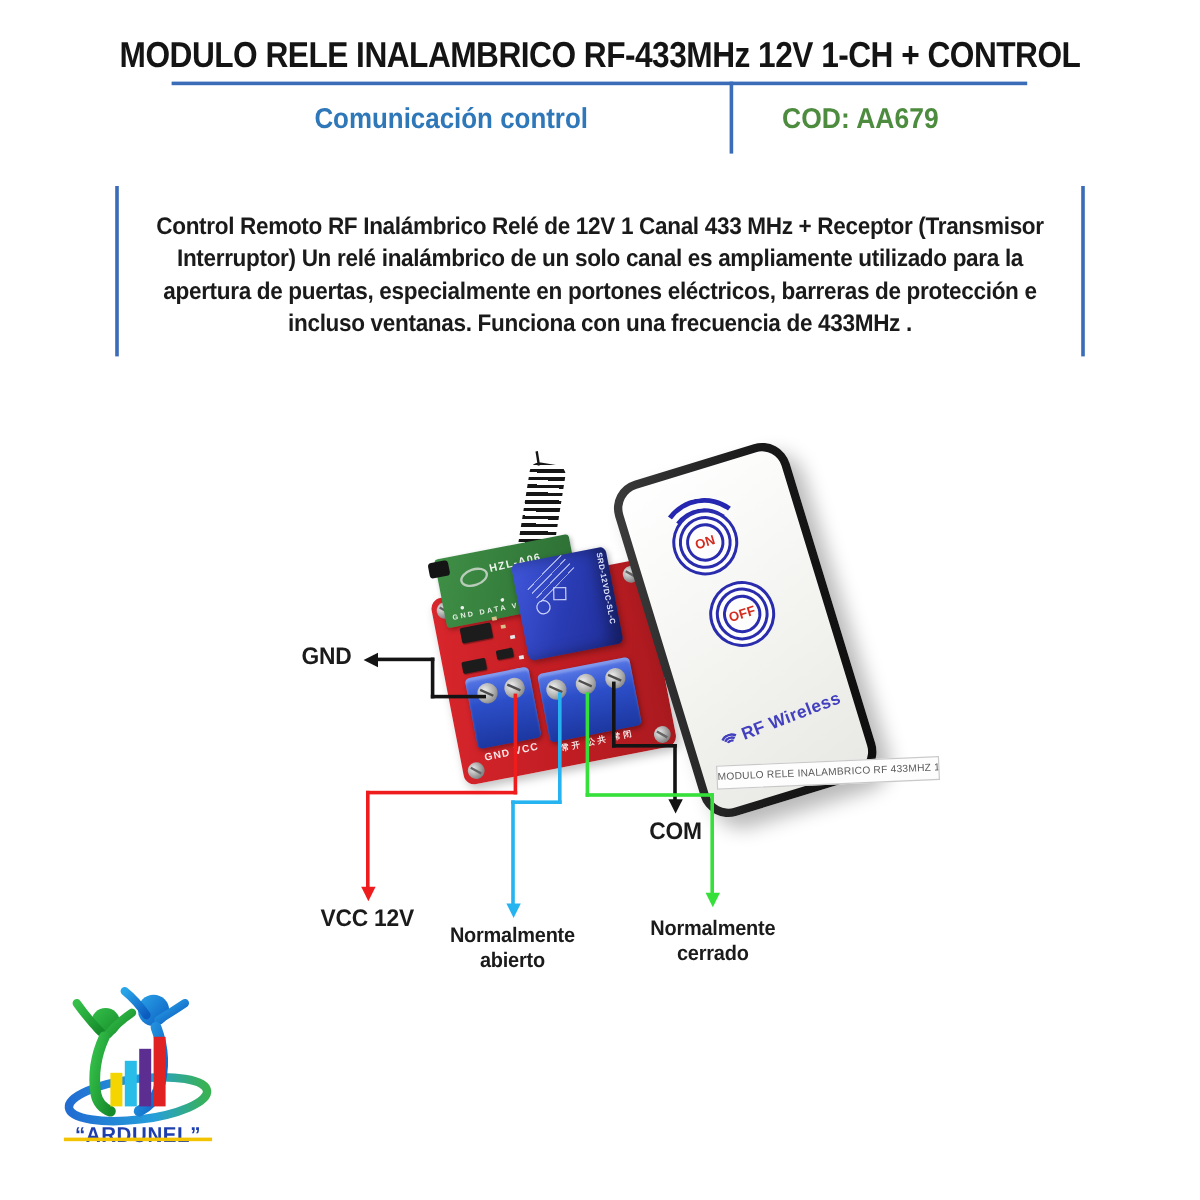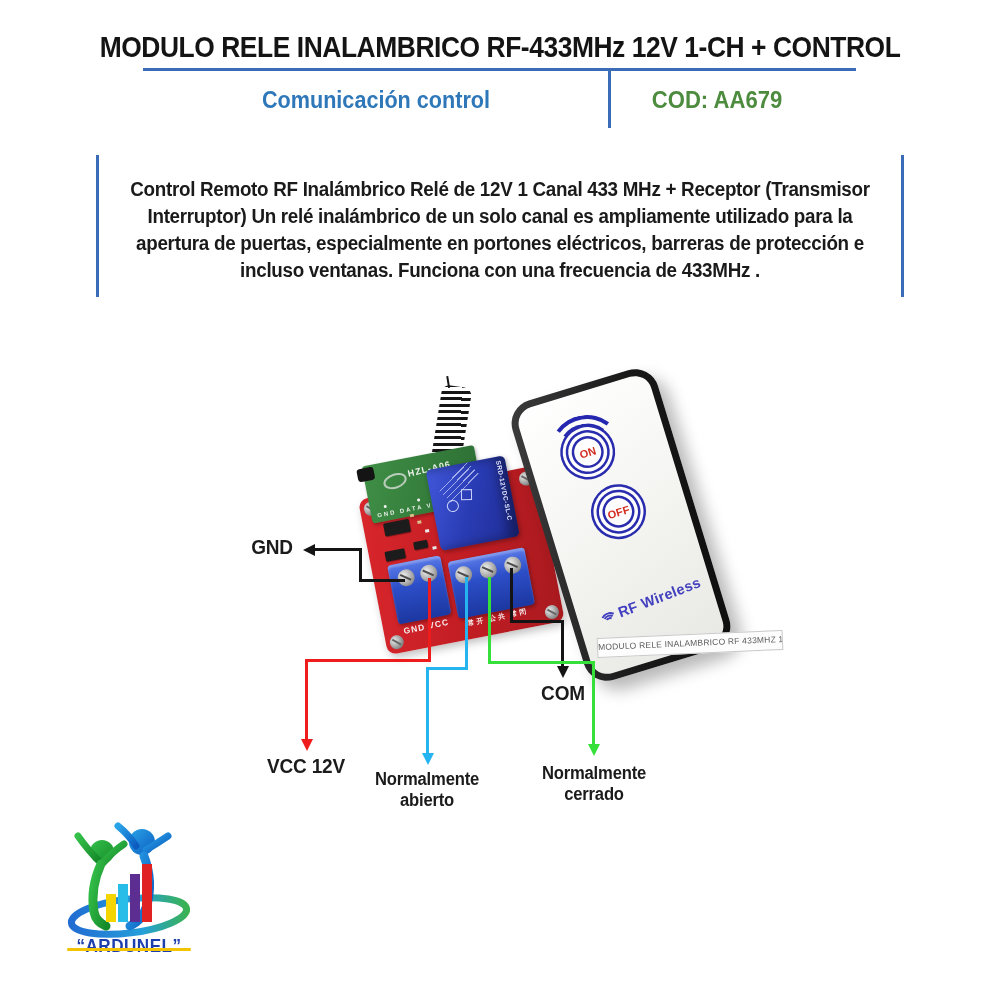--- a/index.html
+++ b/index.html
@@ -162,7 +162,7 @@
   .callout.small{font-size:17.5px;line-height:21px;}
 
   
-  .logo{position:absolute;left:54px;top:820px;width:150px;height:155px;}
+  .logo{position:absolute;left:40px;top:820px;width:150px;height:155px;}
   .logo svg{position:absolute;left:0;top:0;}
   .logo-text{
     position:absolute;left:0;top:116px;width:150px;text-align:center;

